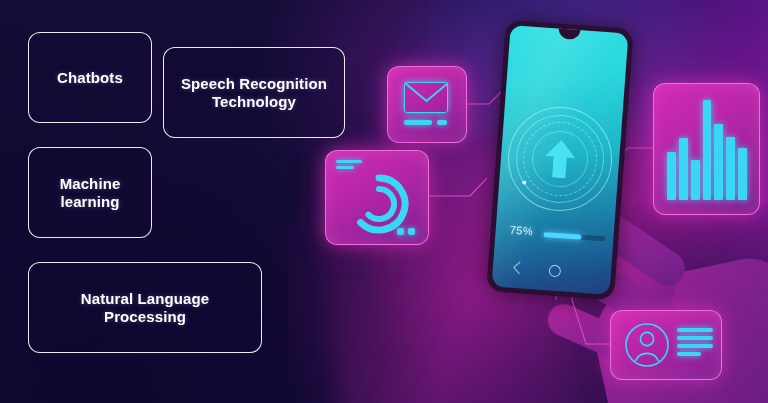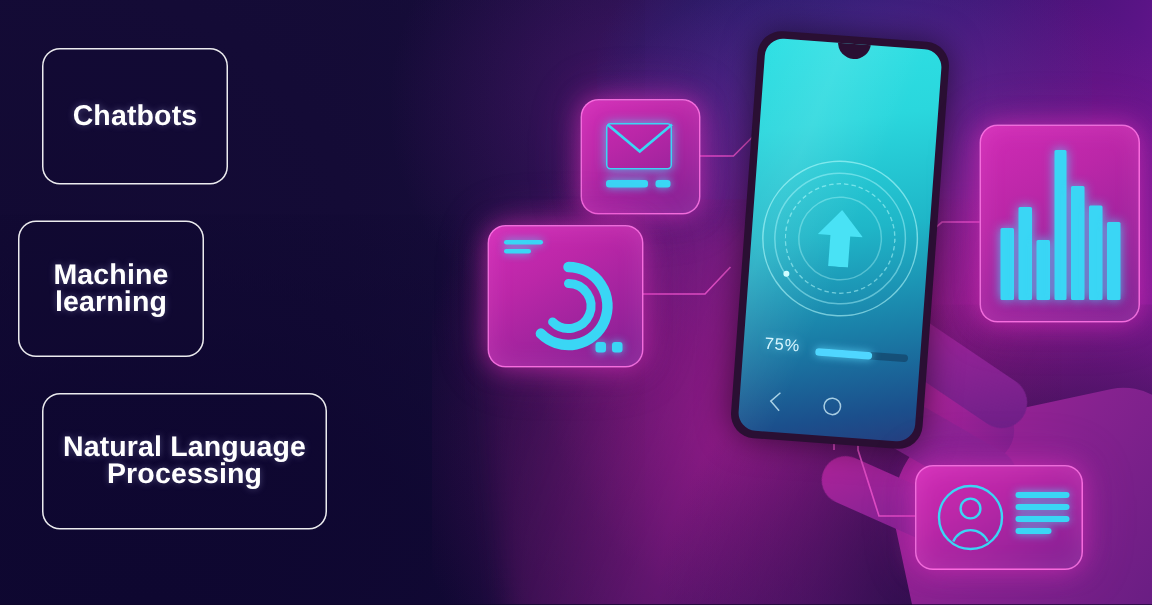--- a/index.html
+++ b/index.html
@@ -85,7 +85,7 @@
   .lbox{position:absolute;border:1.4px solid rgba(255,255,255,.92);border-radius:12px;
     display:flex;align-items:center;justify-content:center;text-align:center;
     background:rgba(18,10,50,.30);}
-  .lbox span{color:#ffffff;font-weight:bold;font-size:19px;line-height:18px;letter-spacing:.1px;
+  .lbox span{color:#ffffff;font-weight:bold;font-size:15px;line-height:18px;letter-spacing:.1px;
     text-shadow:0 0 5px rgba(190,190,255,.35);}
 </style>
 </head>

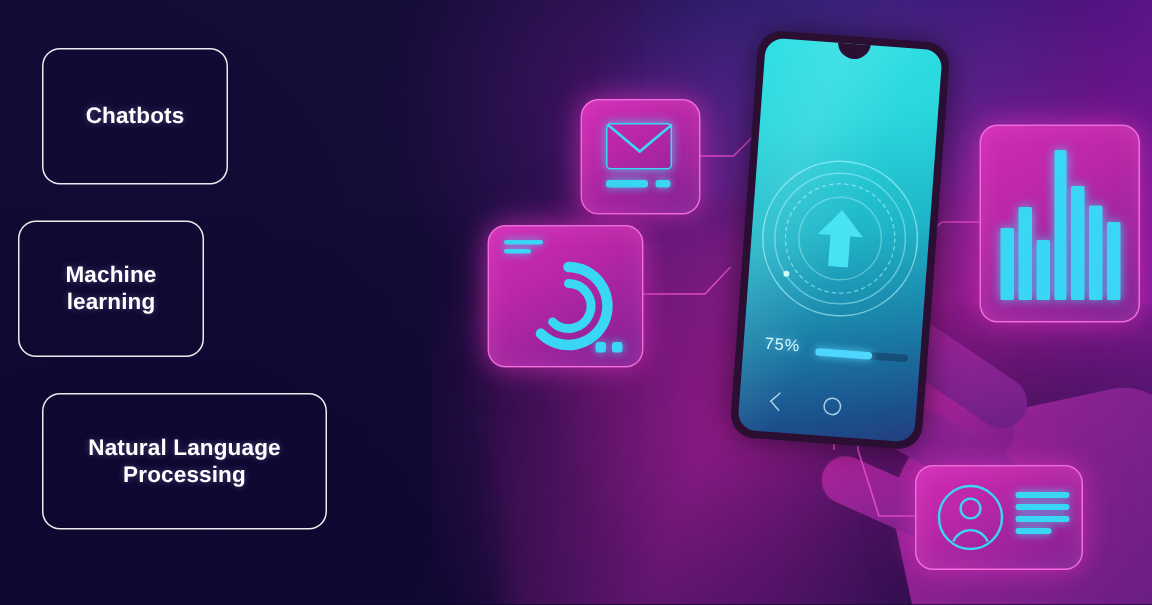--- a/index.html
+++ b/index.html
@@ -198,6 +198,9 @@
   <div class="lbox" style="left:28px;top:32px;width:122px;height:89px;">
     <span>Chatbots</span>
   </div>
+  <div class="lbox" style="left:163px;top:47px;width:164px;height:89px;padding:0 8px;">
+    <span>Speech Recognition Technology</span>
+  </div>
   <div class="lbox" style="left:12px;top:147px;width:122px;height:89px;">
     <span>Machine learning</span>
   </div>

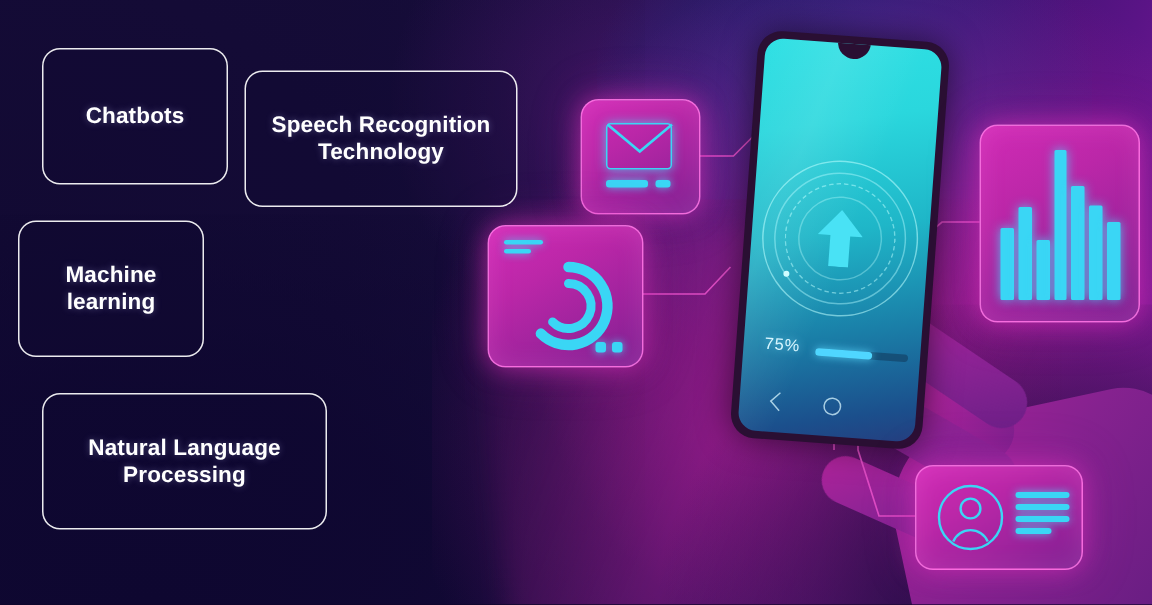--- a/index.html
+++ b/index.html
@@ -201,7 +201,7 @@
   <div class="lbox" style="left:163px;top:47px;width:164px;height:89px;padding:0 8px;">
     <span>Speech Recognition Technology</span>
   </div>
-  <div class="lbox" style="left:12px;top:147px;width:122px;height:89px;">
+  <div class="lbox" style="left:28px;top:147px;width:122px;height:89px;">
     <span>Machine learning</span>
   </div>
   <div class="lbox" style="left:28px;top:262px;width:188px;height:89px;padding:0 0;">

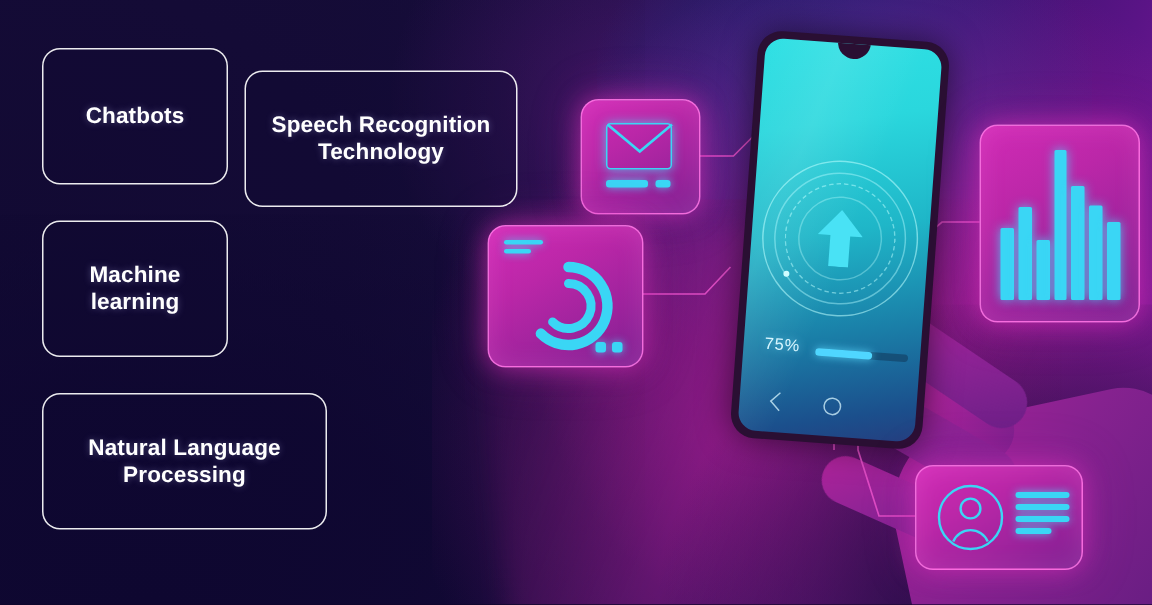--- a/index.html
+++ b/index.html
@@ -204,7 +204,7 @@
   <div class="lbox" style="left:28px;top:147px;width:122px;height:89px;">
     <span>Machine learning</span>
   </div>
-  <div class="lbox" style="left:28px;top:262px;width:188px;height:89px;padding:0 0;">
+  <div class="lbox" style="left:28px;top:262px;width:188px;height:89px;padding:0 22px;">
     <span>Natural Language Processing</span>
   </div>
 

